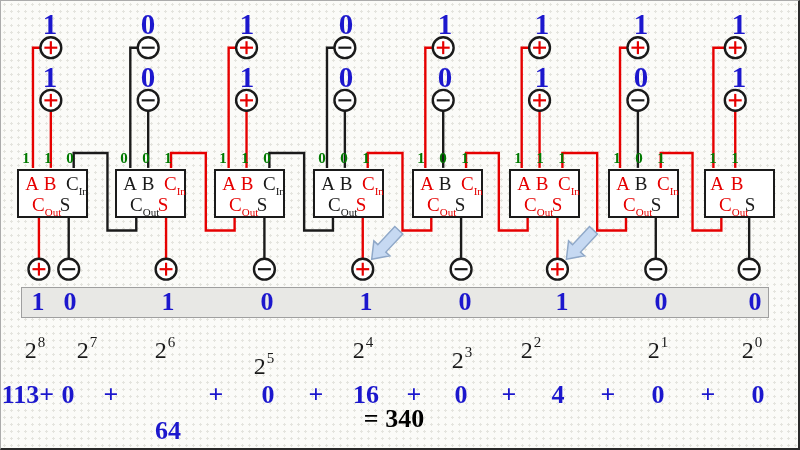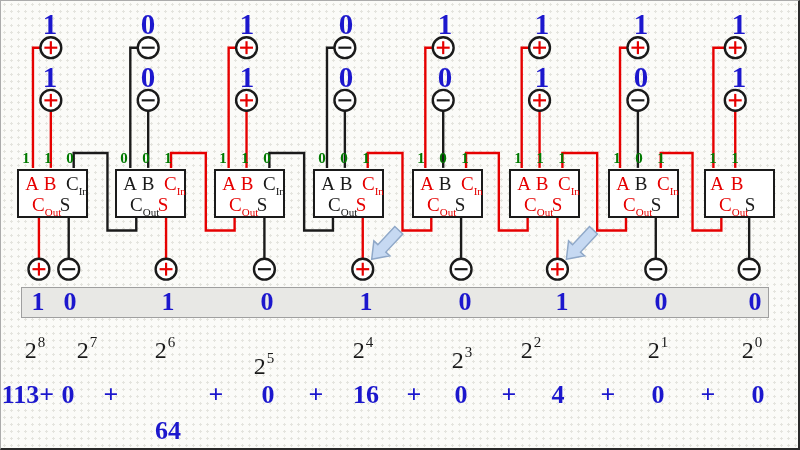--- a/index.html
+++ b/index.html
@@ -313,6 +313,7 @@
       <div class="abs ctr sumtok" style="left: 707px; top: 380px; color: rgb(28, 23, 205);">+</div>
       <div class="abs ctr sumtok" style="left: 757px; top: 380px; color: rgb(28, 23, 205);">0</div>
     </div>
+  <div id="total" class="abs ctr sumtok" style="left:393px;top:404px;">= 340</div>
 </div>
 
 </body></html>

